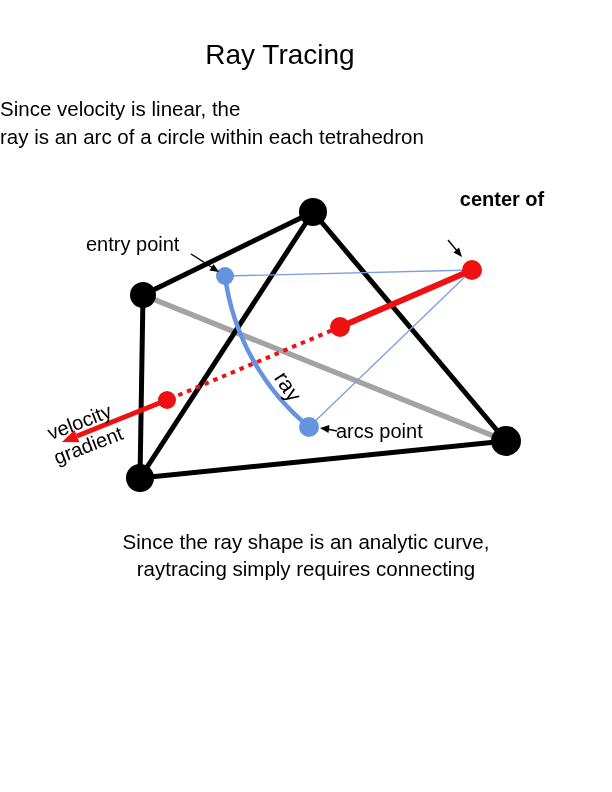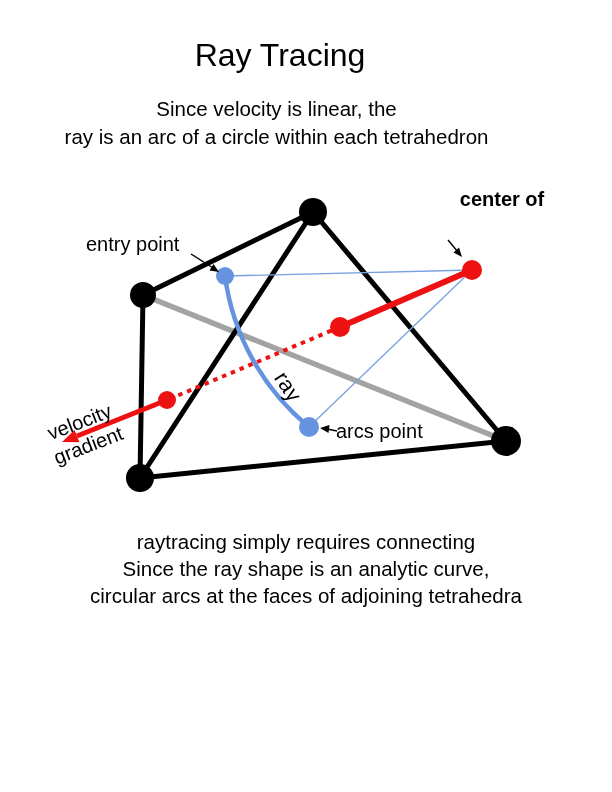--- a/index.html
+++ b/index.html
@@ -10,7 +10,7 @@
   .abs{position:absolute;}
   .title{
     top:41px;left:0;width:560px;text-align:center;
-    font-size:32px;line-height:28px;
+    font-size:28px;line-height:28px;
   }
   .subtitle{
     top:95px;left:0;width:553px;text-align:center;

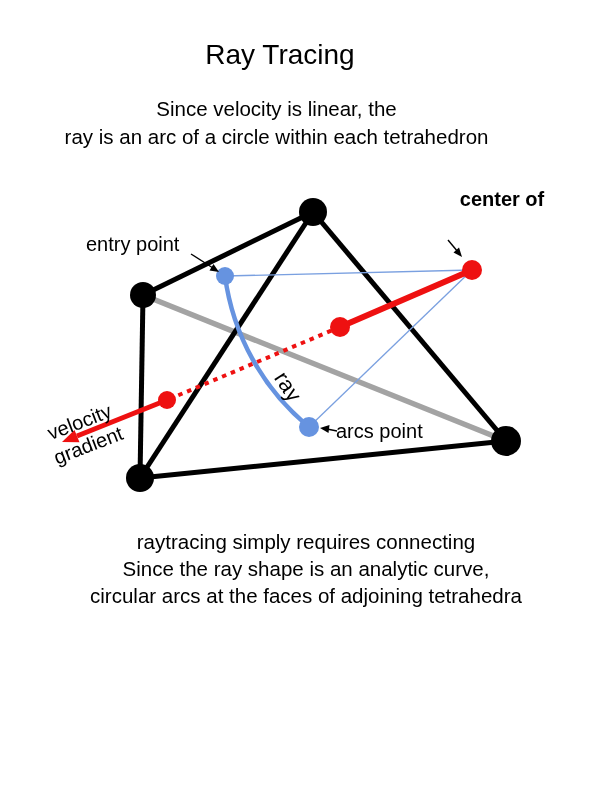--- a/index.html
+++ b/index.html
@@ -13,7 +13,7 @@
     font-size:28px;line-height:28px;
   }
   .subtitle{
-    top:95px;left:0;width:553px;text-align:center;
+    top:95px;left:0;width:553px;text-align:left;
     font-size:20.5px;line-height:28px;
   }
   .footer{

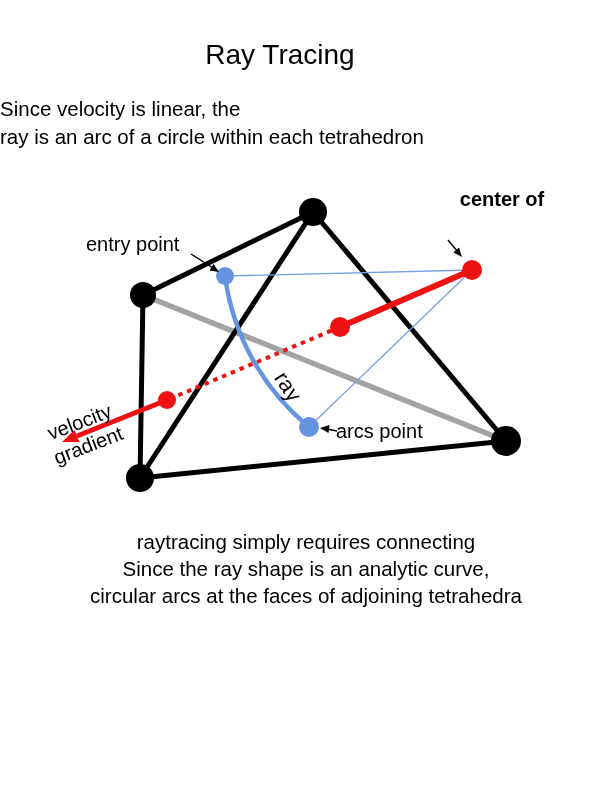--- a/index.html
+++ b/index.html
@@ -96,8 +96,8 @@
 </div>
 
 <div class="abs footer">
+  <div>Since the ray shape is an analytic curve,</div>
   <div>raytracing simply requires connecting</div>
-  <div>Since the ray shape is an analytic curve,</div>
   <div>circular arcs at the faces of adjoining tetrahedra</div>
 </div>
 

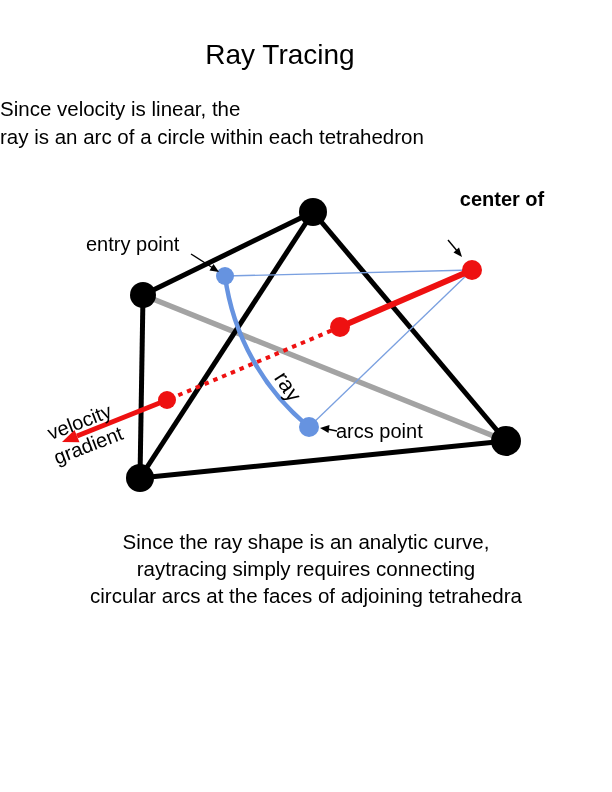--- a/index.html
+++ b/index.html
@@ -98,7 +98,6 @@
 <div class="abs footer">
   <div>Since the ray shape is an analytic curve,</div>
   <div>raytracing simply requires connecting</div>
-  <div>circular arcs at the faces of adjoining tetrahedra</div>
 </div>
 
 </body></html>

